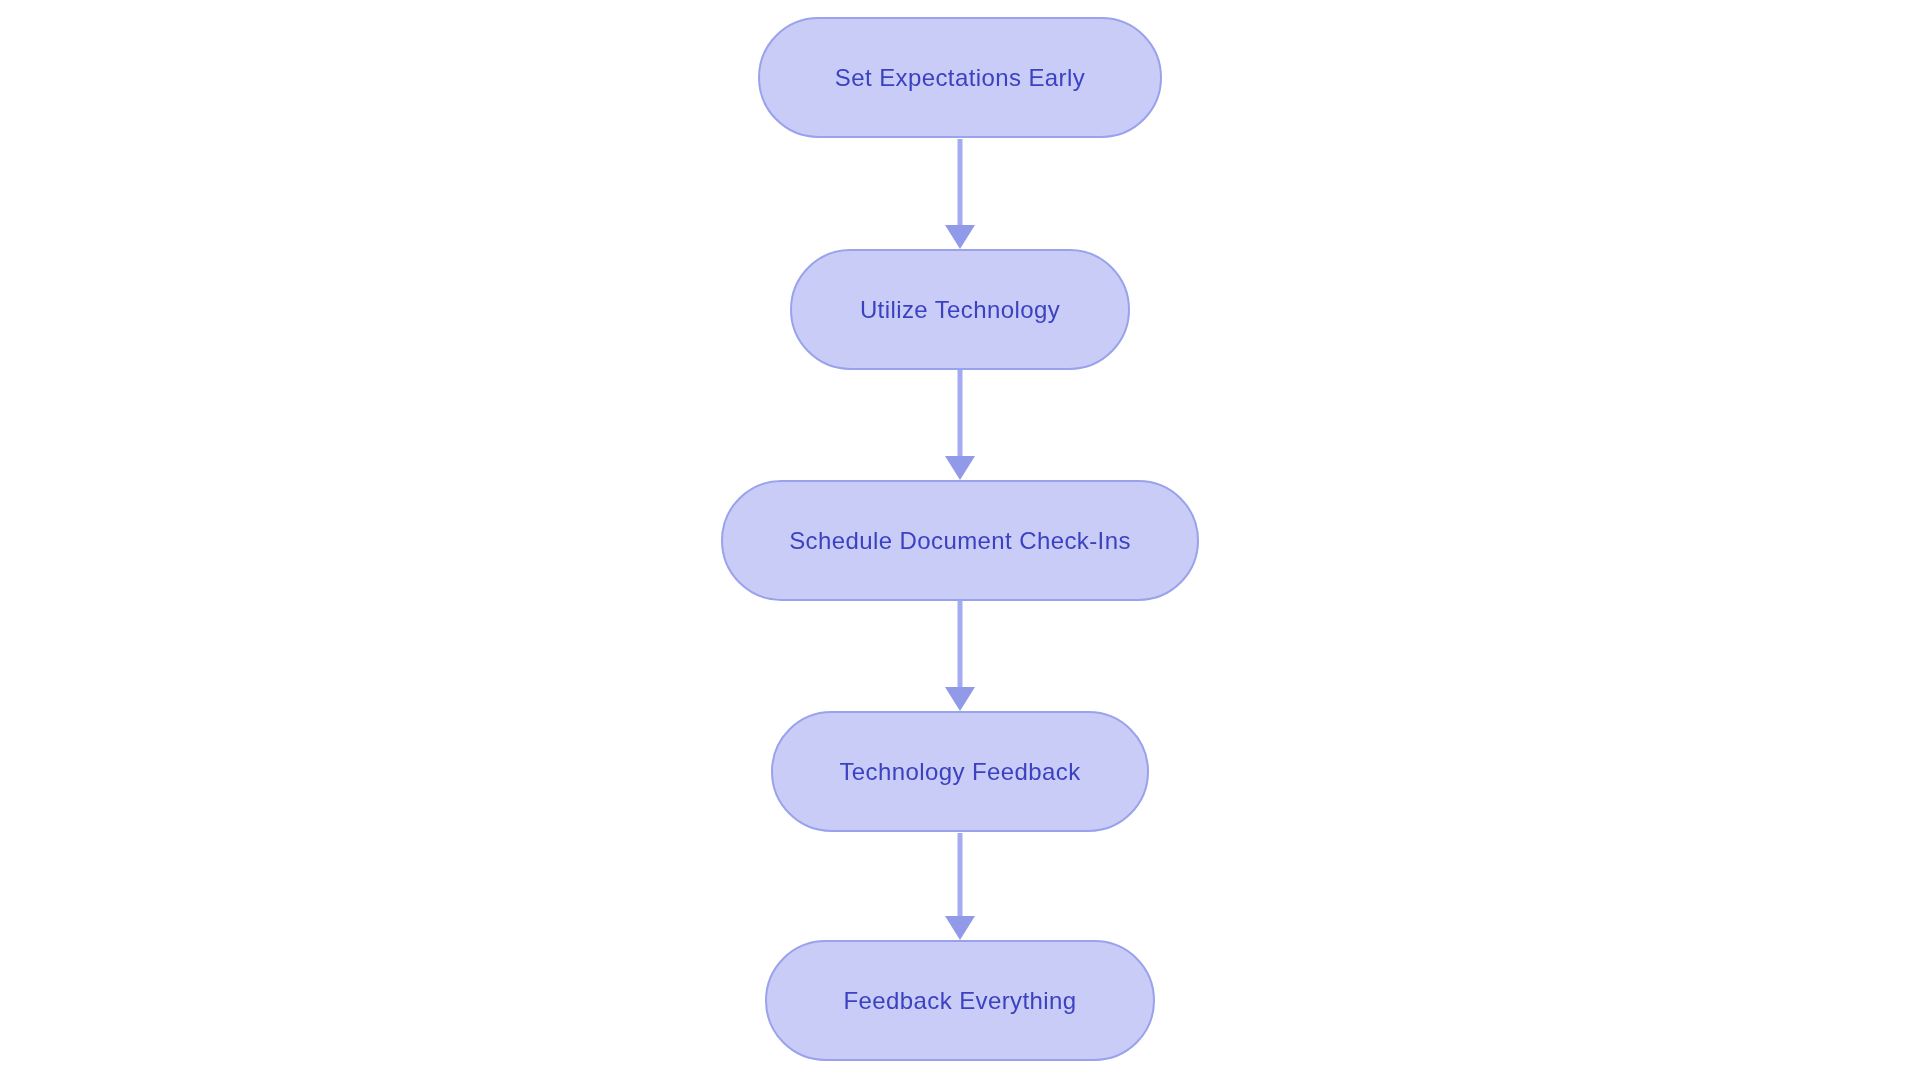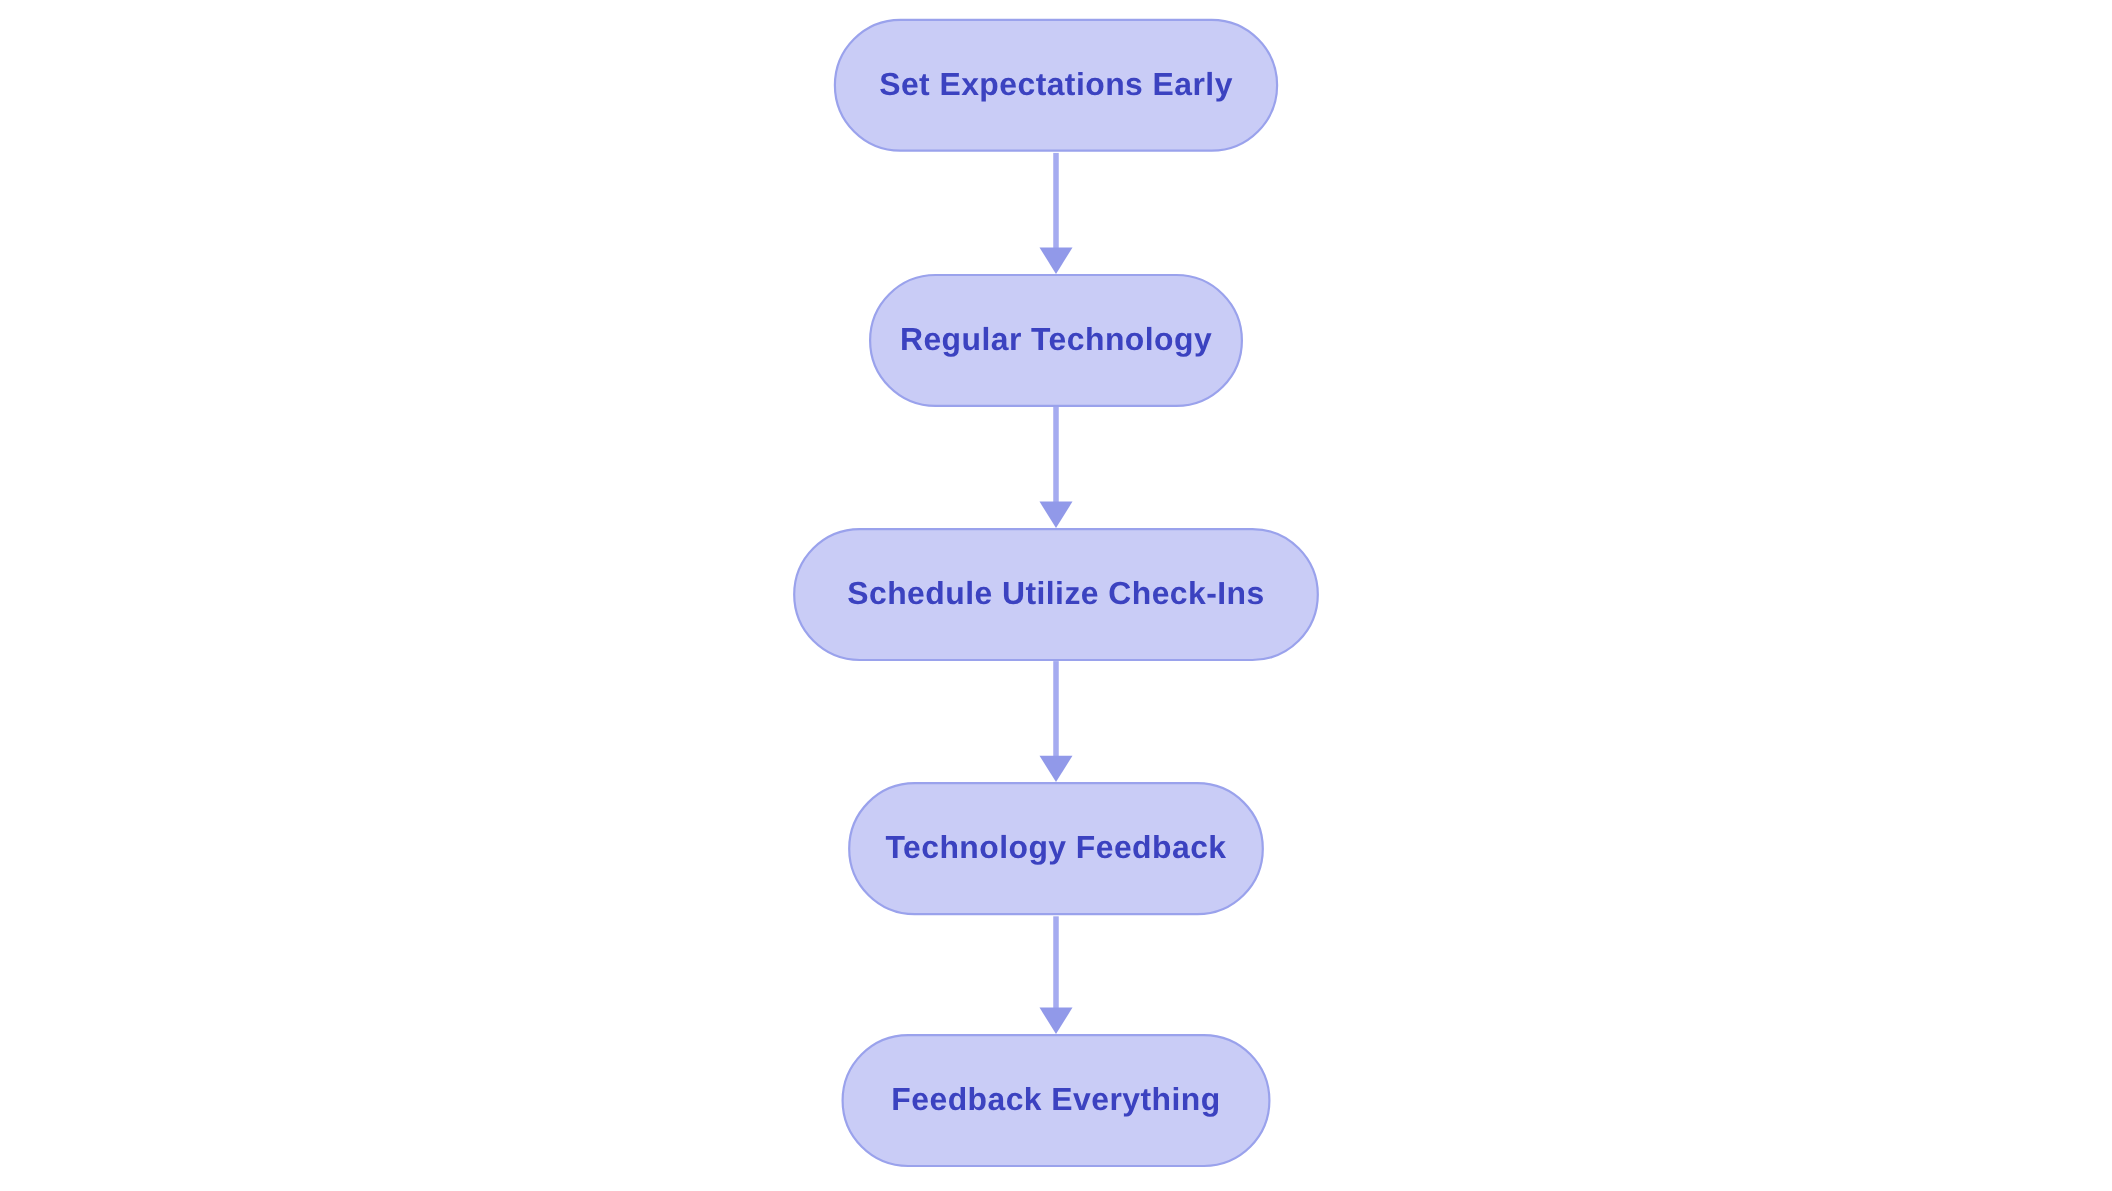--- a/index.html
+++ b/index.html
@@ -34,8 +34,8 @@
   }
   .node-label {
     color: var(--node-text);
-    font-size: 29px;
-    font-weight: 700;
+    font-size: 24px;
+    font-weight: 400;
     letter-spacing: 0.4px;
     white-space: nowrap;
     text-align: right;

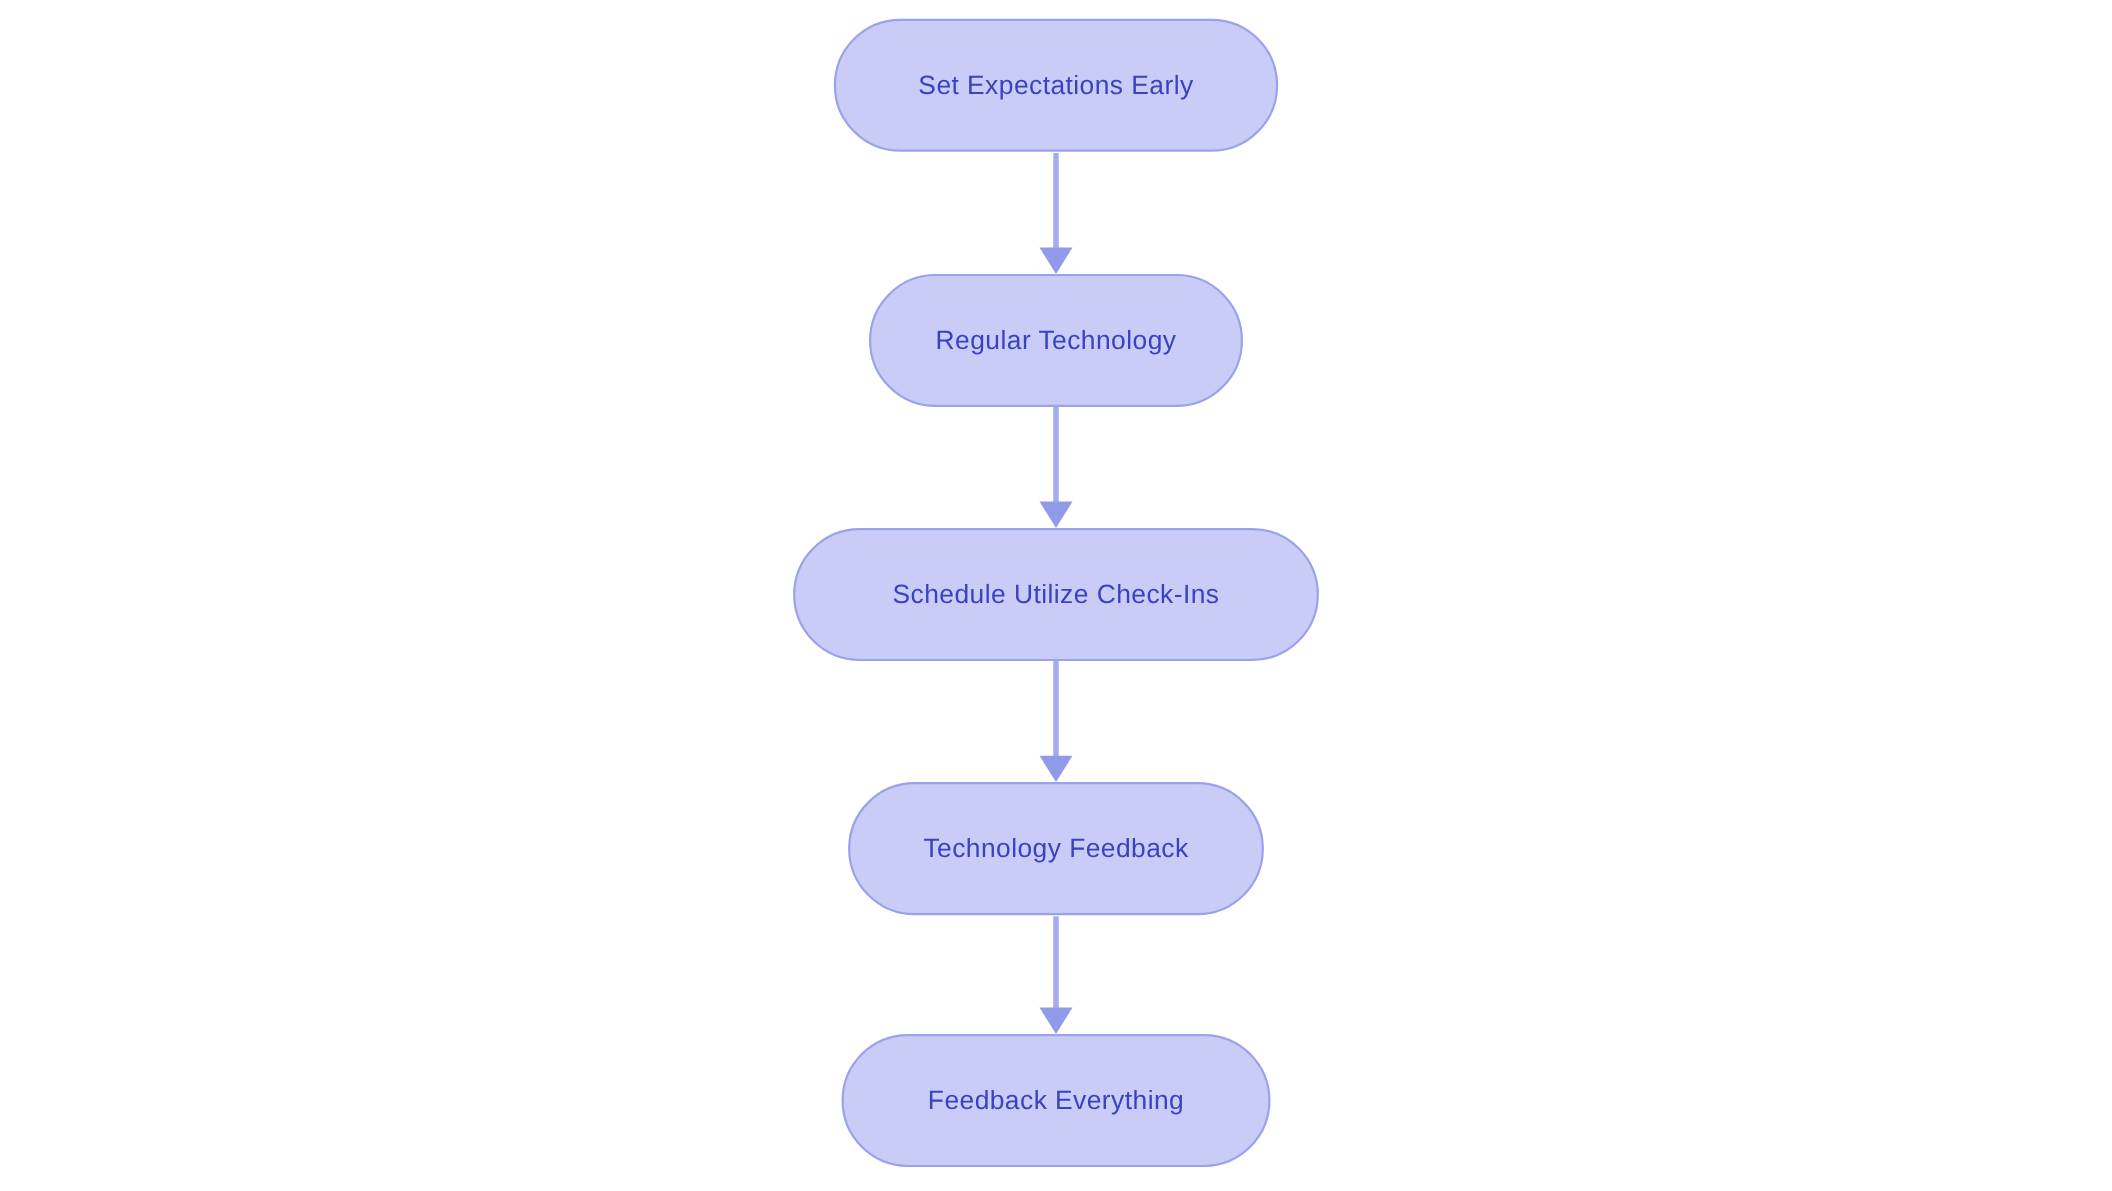--- a/index.html
+++ b/index.html
@@ -92,7 +92,7 @@
   </div>
 
   <div class="node n2">
-    <span class="node-label">Regular Technology</span>
+    <span class="node-label">Utilize Technology</span>
   </div>
 
   <div class="arrow a2">

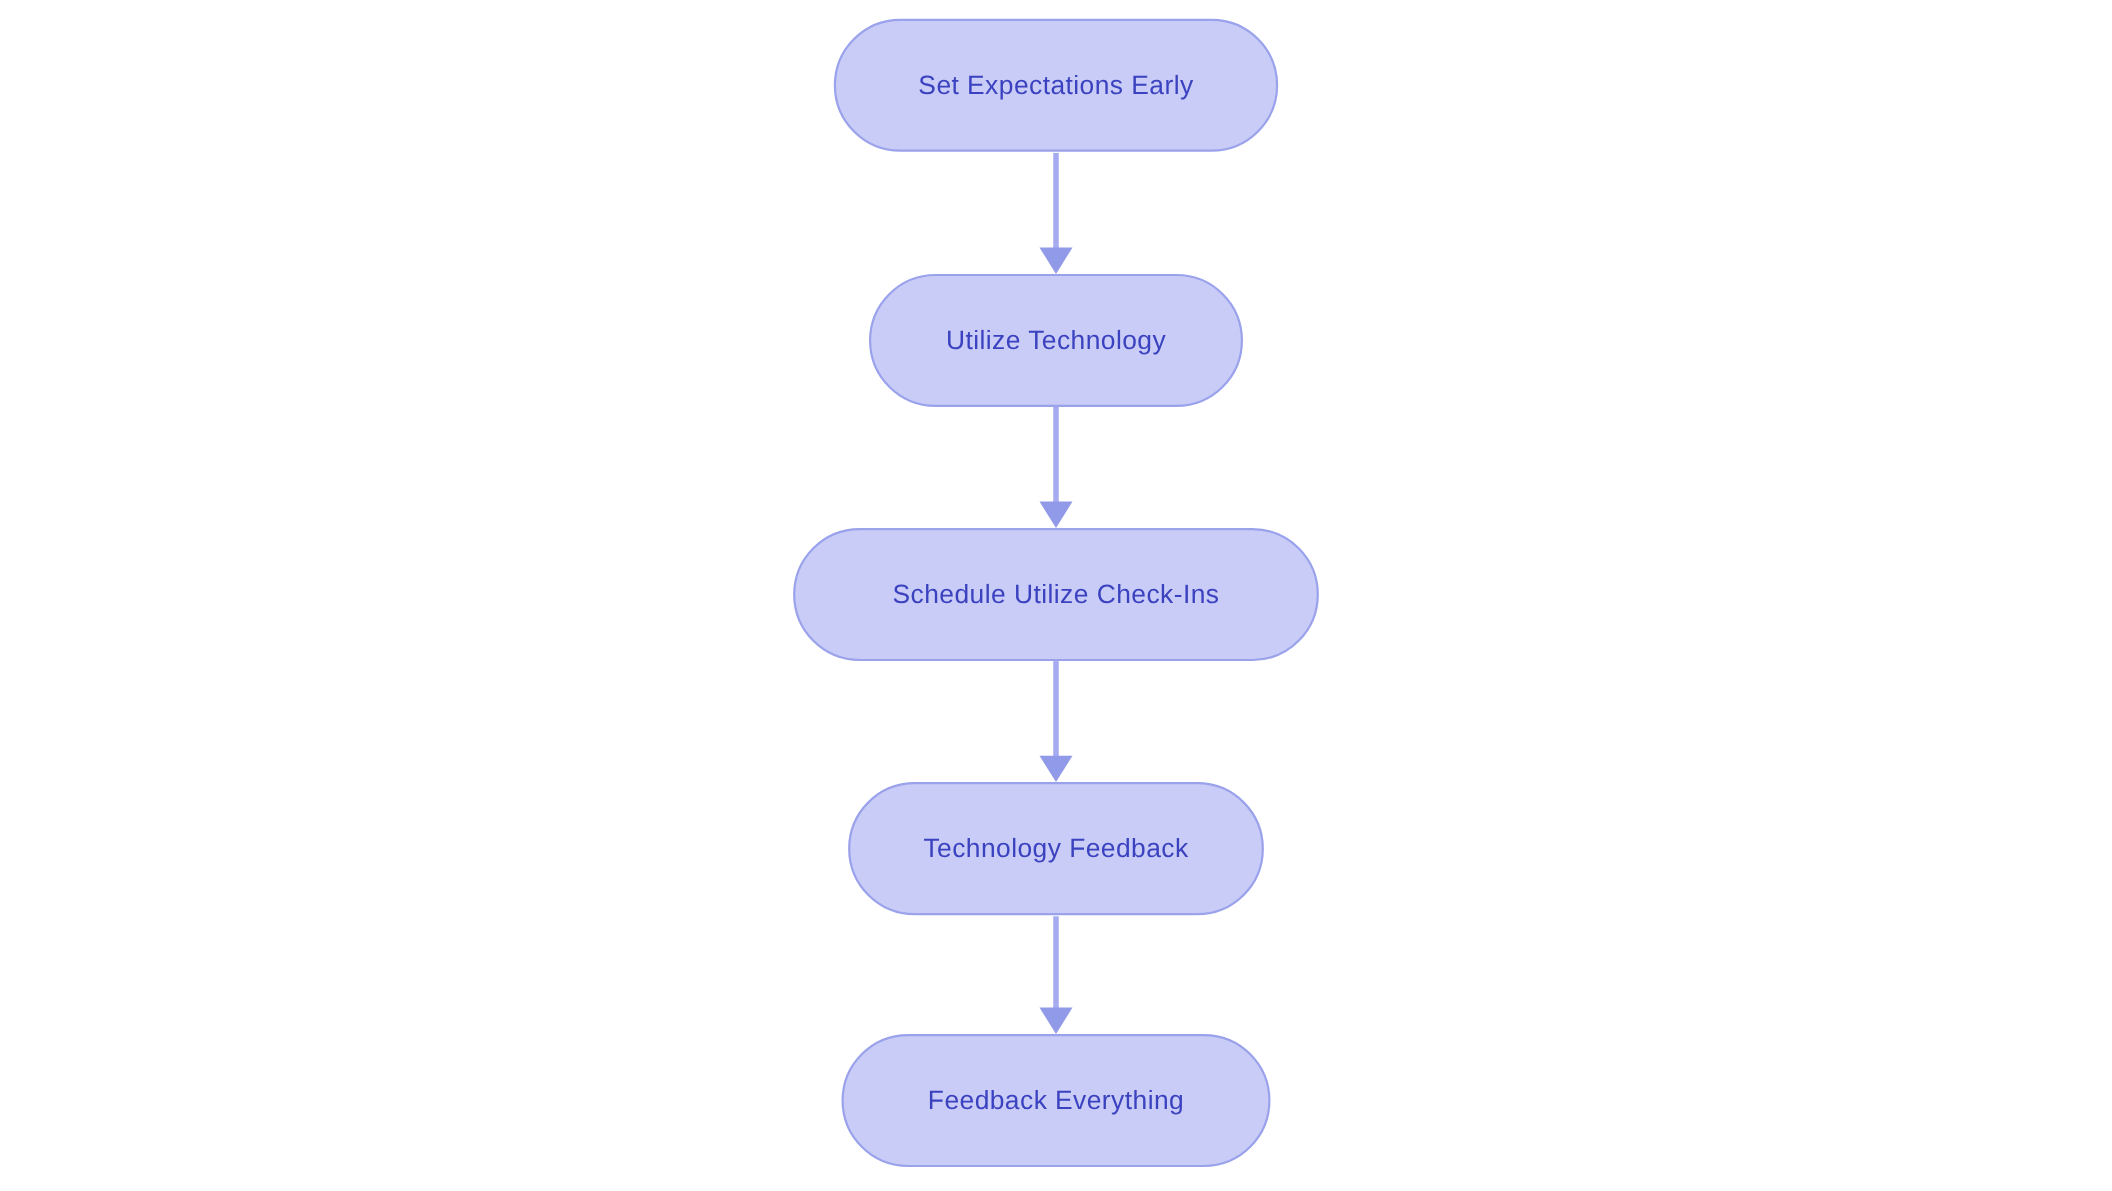--- a/index.html
+++ b/index.html
@@ -101,7 +101,7 @@
   </div>
 
   <div class="node n3">
-    <span class="node-label">Schedule Utilize Check-Ins</span>
+    <span class="node-label">Schedule Document Check-Ins</span>
   </div>
 
   <div class="arrow a3">

